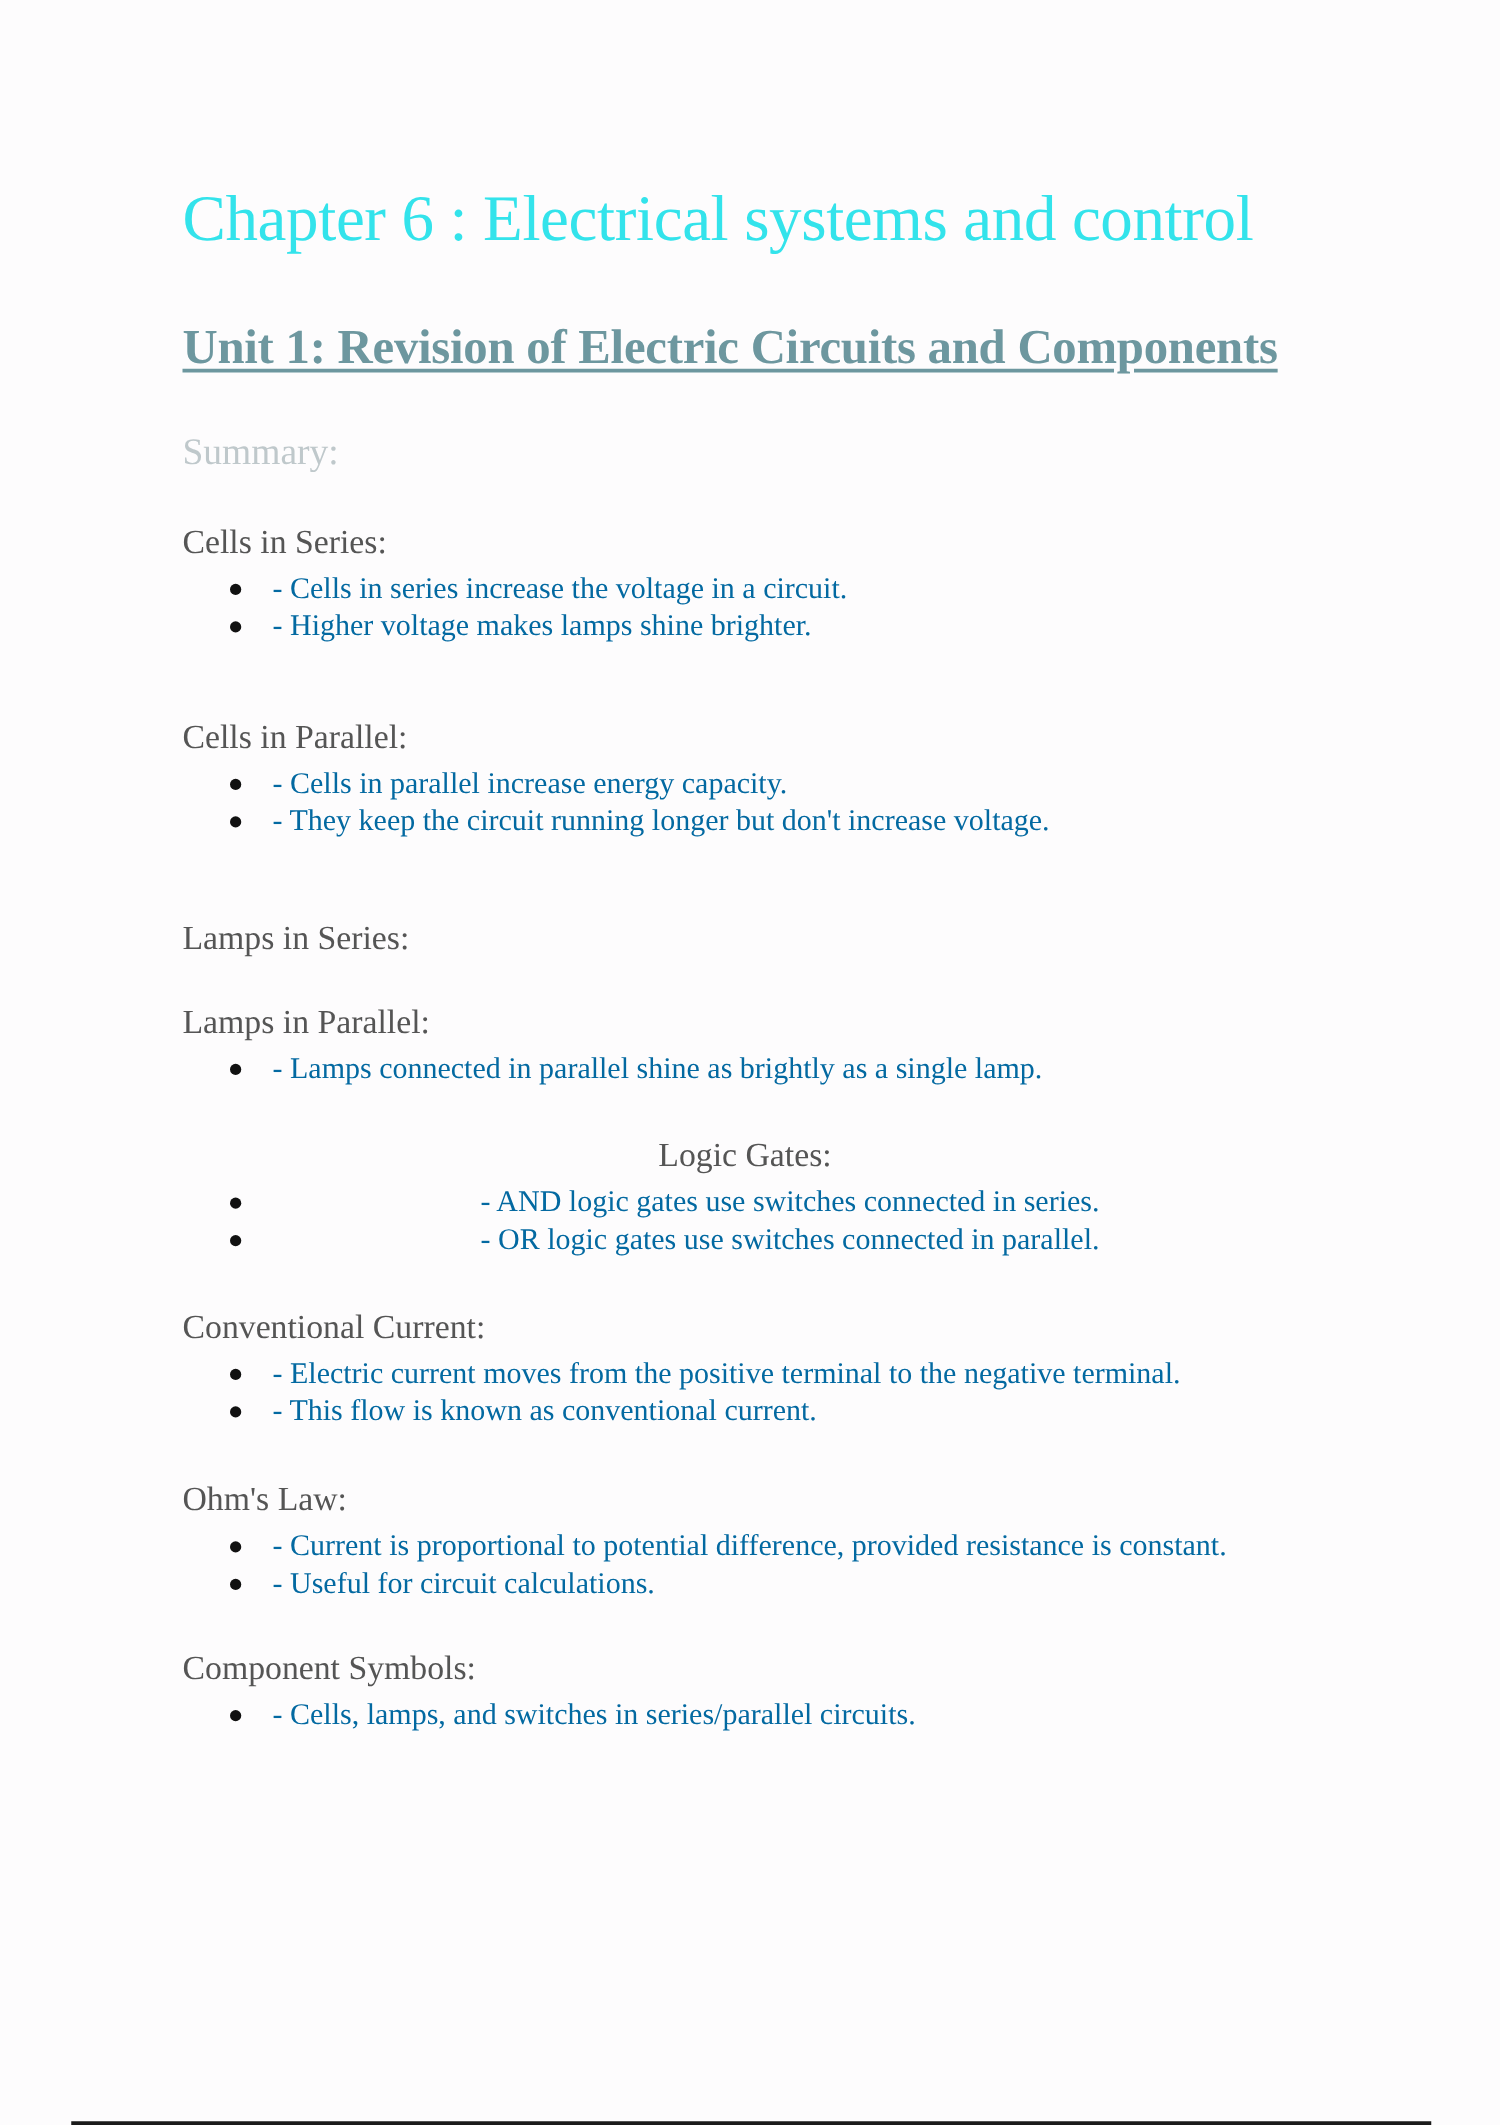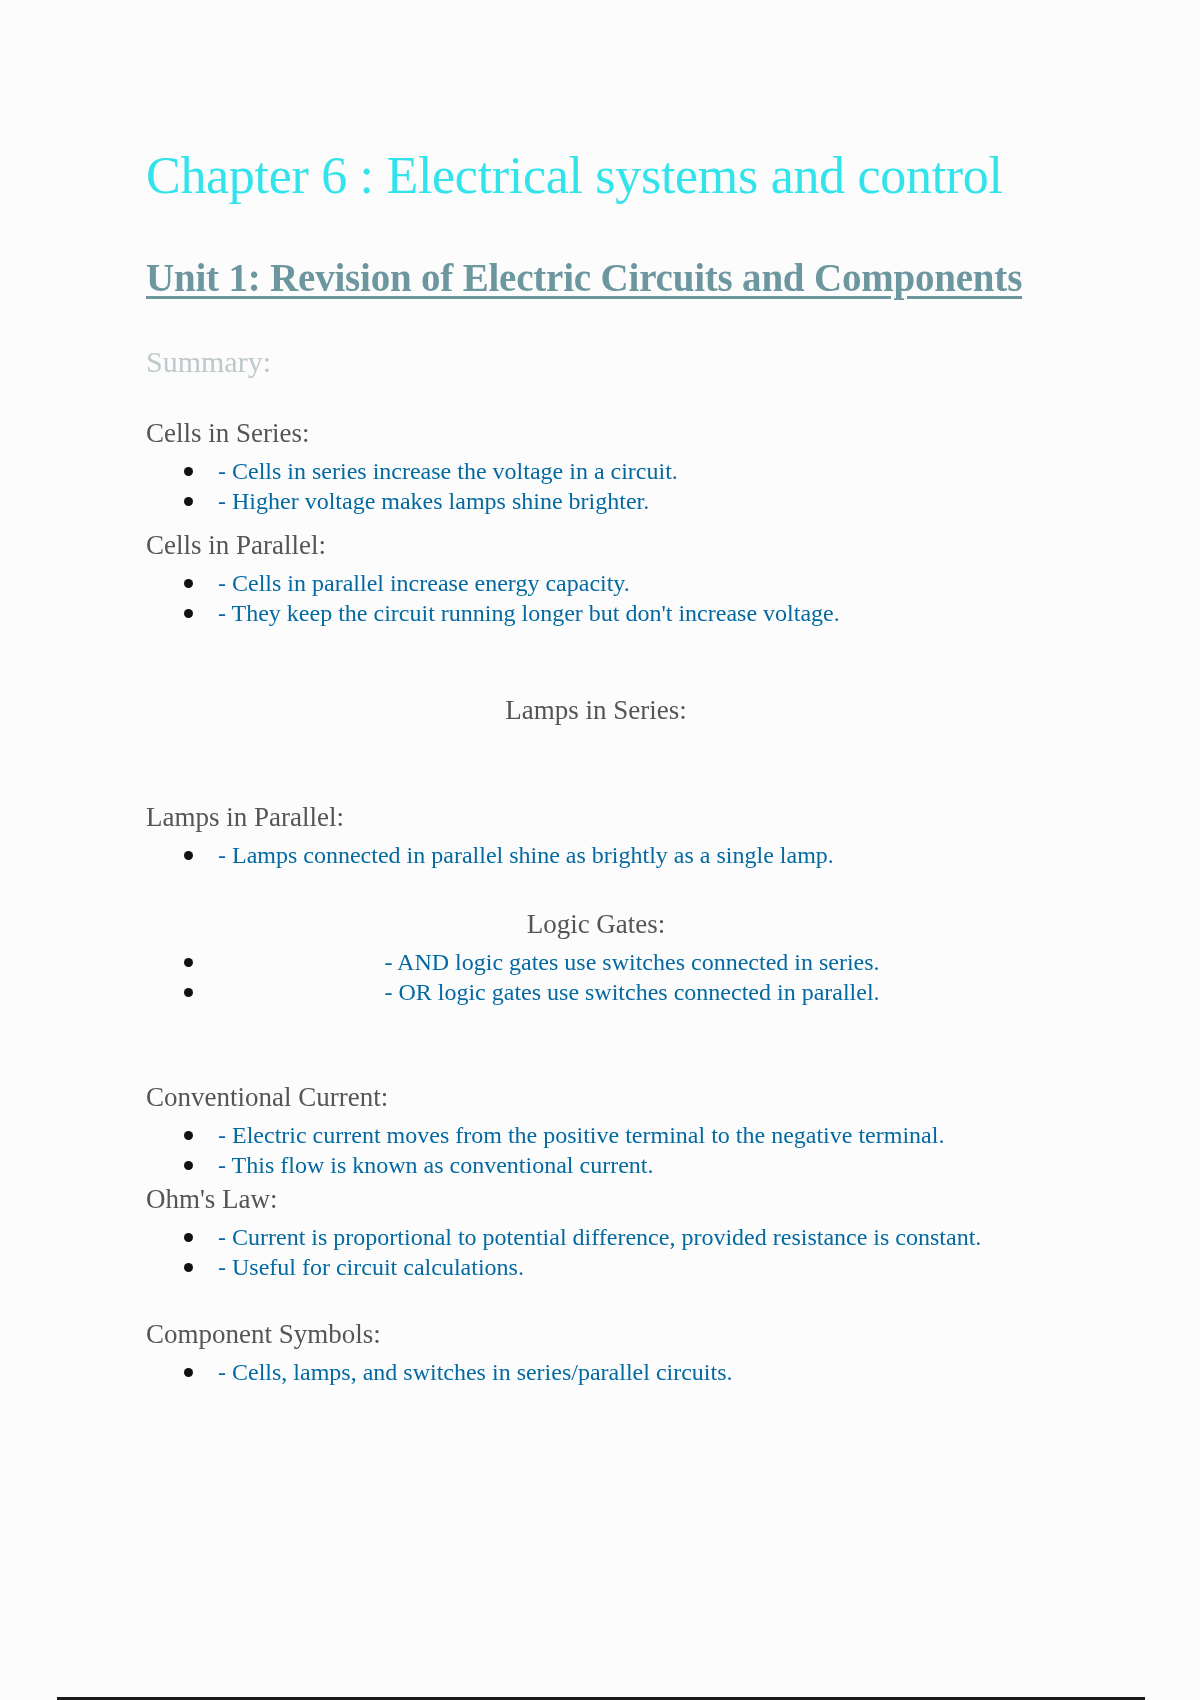--- a/index.html
+++ b/index.html
@@ -126,7 +126,7 @@
     </ul>
   </div>
 
-  <div class="section" style="top:528px;">
+  <div class="section" style="top:572px;">
     <h4 class="section-heading">Cells in Parallel:</h4>
     <ul class="bullet-list">
       <li class="bullet-item">

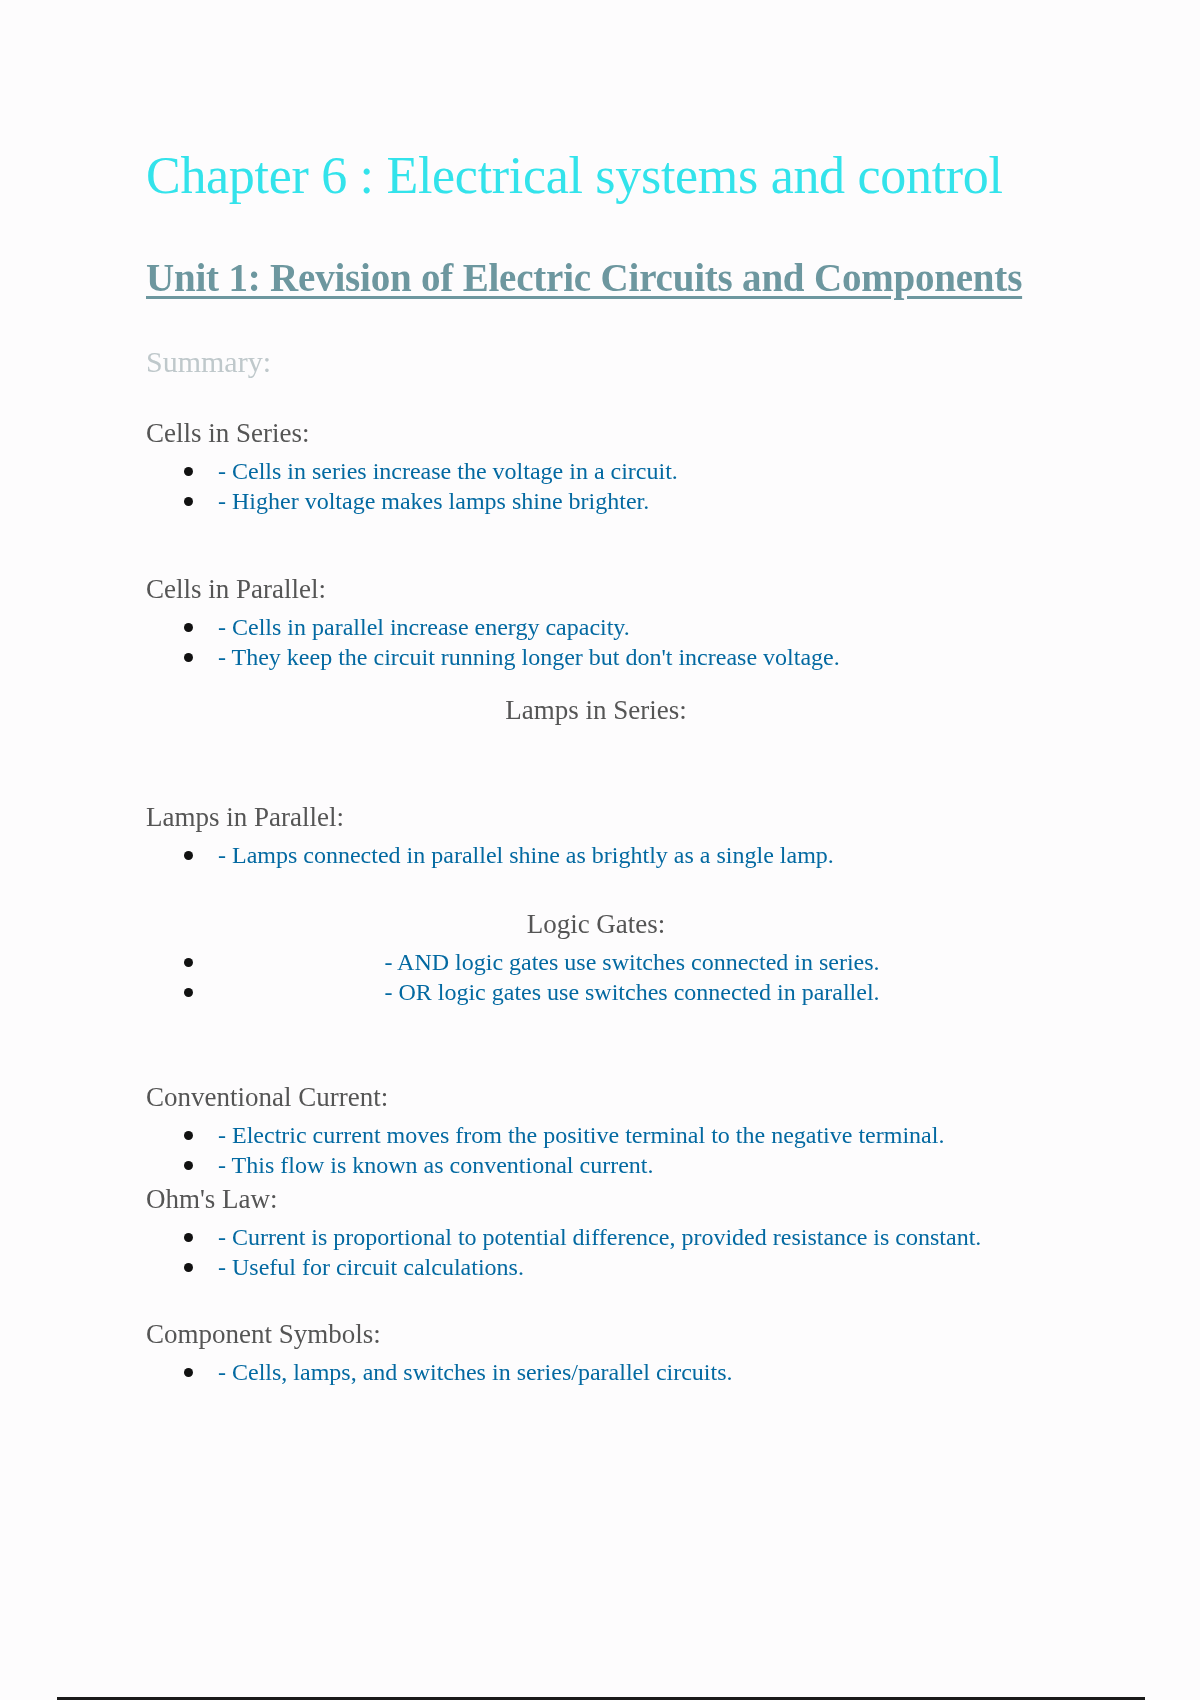--- a/index.html
+++ b/index.html
@@ -140,7 +140,7 @@
     </ul>
   </div>
 
-  <div class="section" style="top:693px;text-align:center;">
+  <div class="section" style="top:733px;">
     <h4 class="section-heading">Lamps in Series:</h4>
   </div>
 

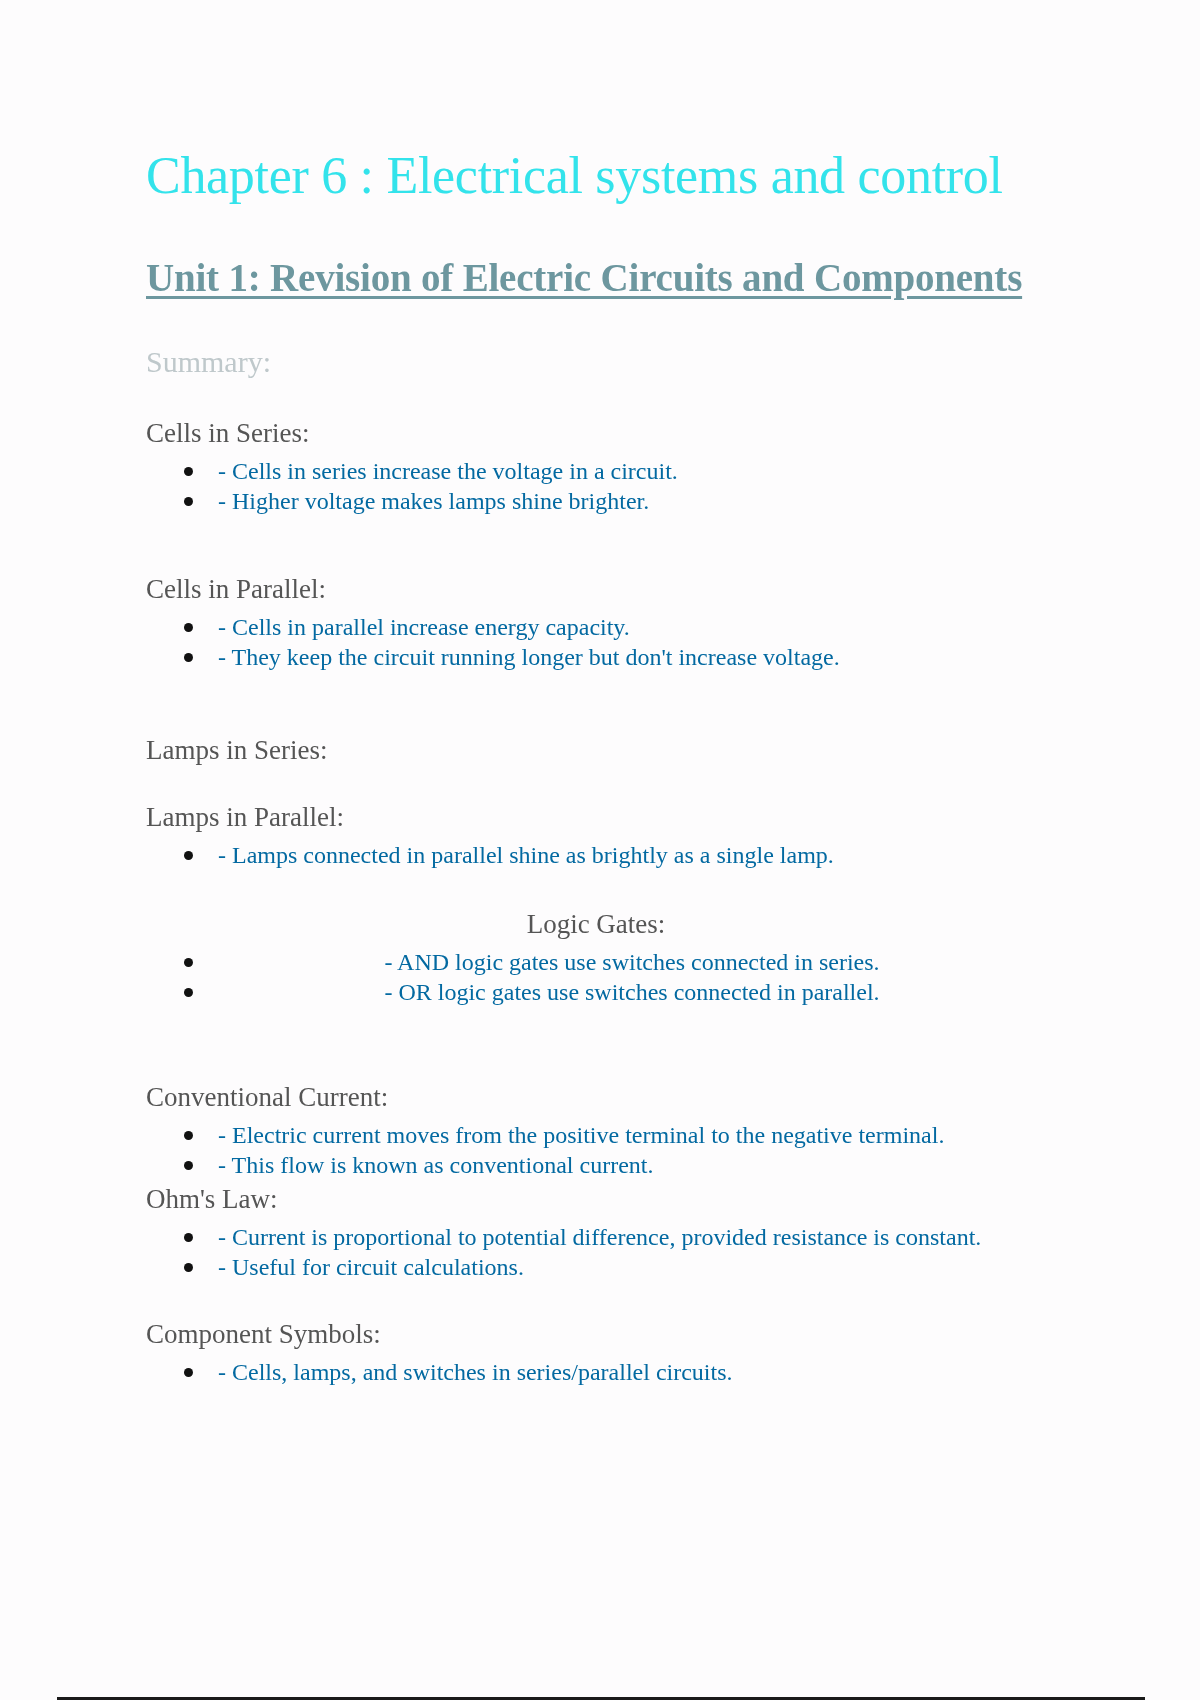--- a/index.html
+++ b/index.html
@@ -168,7 +168,7 @@
     </ul>
   </div>
 
-  <div class="section" style="top:1080px;">
+  <div class="section" style="top:1044px;">
     <h4 class="section-heading">Conventional Current:</h4>
     <ul class="bullet-list">
       <li class="bullet-item">

